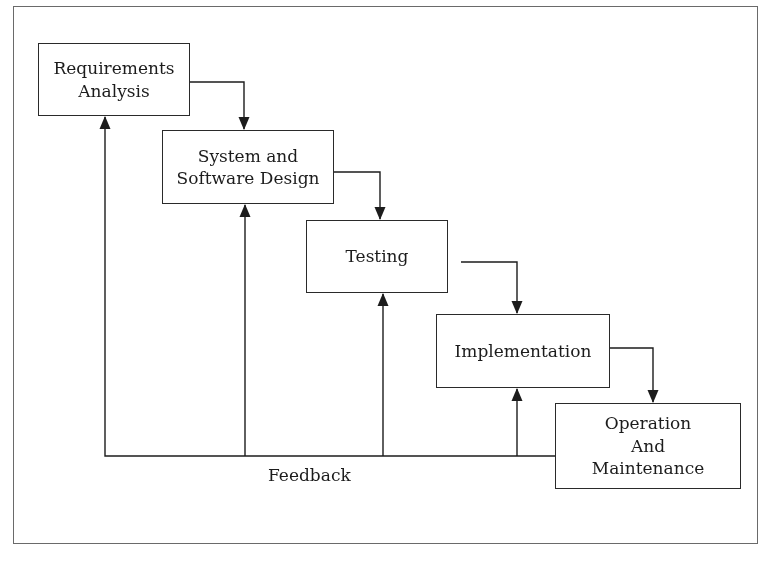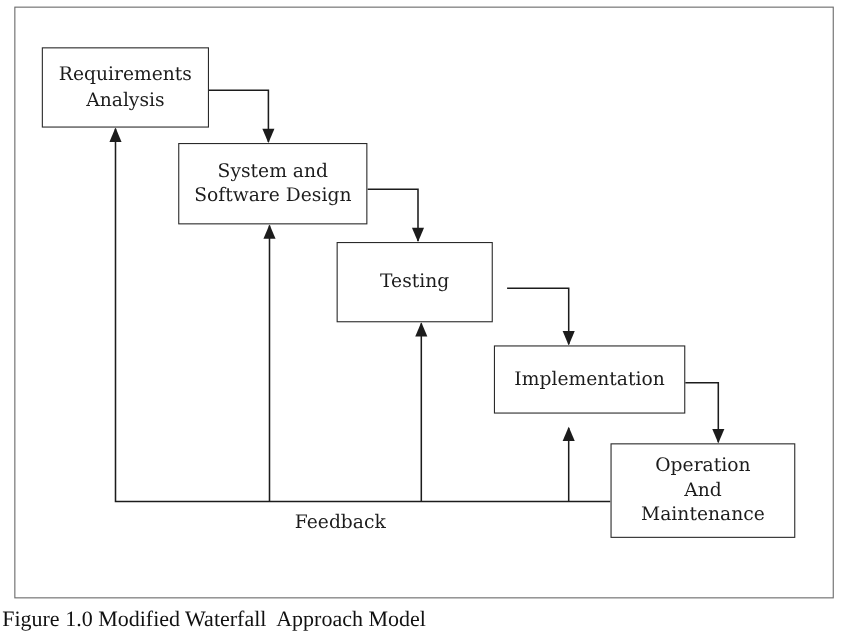--- a/index.html
+++ b/index.html
@@ -49,7 +49,7 @@
   .node-requirements   { left: 38px;  top: 43px;  width: 152px; height: 73px; }
   .node-design         { left: 162px; top: 130px; width: 172px; height: 74px; }
   .node-testing        { left: 306px; top: 220px; width: 142px; height: 73px; }
-  .node-implementation { left: 449px; top: 314px; width: 174px; height: 62px; }
+  .node-implementation { left: 436px; top: 314px; width: 174px; height: 74px; }
   .node-operation      { left: 555px; top: 403px; width: 168px; height: 86px; }
   .feedback-label {
     position: absolute;

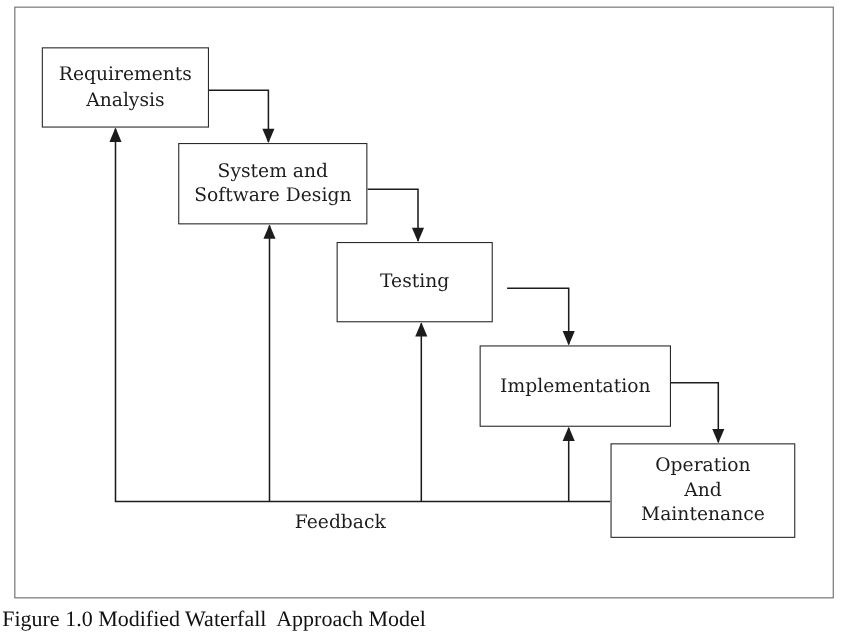--- a/index.html
+++ b/index.html
@@ -50,7 +50,7 @@
   .node-design         { left: 162px; top: 130px; width: 172px; height: 74px; }
   .node-testing        { left: 306px; top: 220px; width: 142px; height: 73px; }
   .node-implementation { left: 436px; top: 314px; width: 174px; height: 74px; }
-  .node-operation      { left: 555px; top: 403px; width: 168px; height: 86px; }
+  .node-operation      { left: 555px; top: 403px; width: 186px; height: 86px; }
   .feedback-label {
     position: absolute;
     left: 268px;

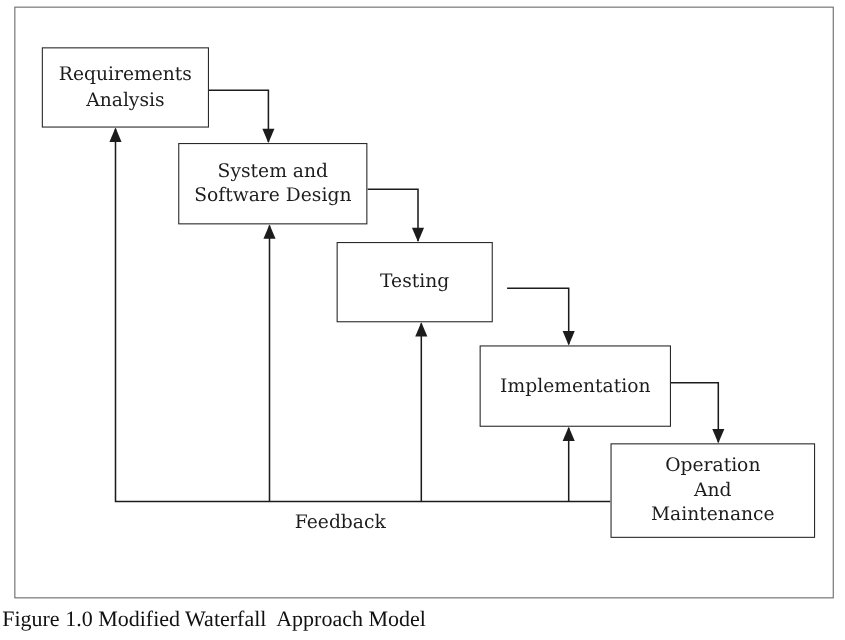--- a/index.html
+++ b/index.html
@@ -122,7 +122,6 @@
 
   <div class="feedback-label">Feedback</div>
 
-  <div class="caption">Figure 1.0 Modified Waterfall  Approach Model</div>
 
 </div>
 

